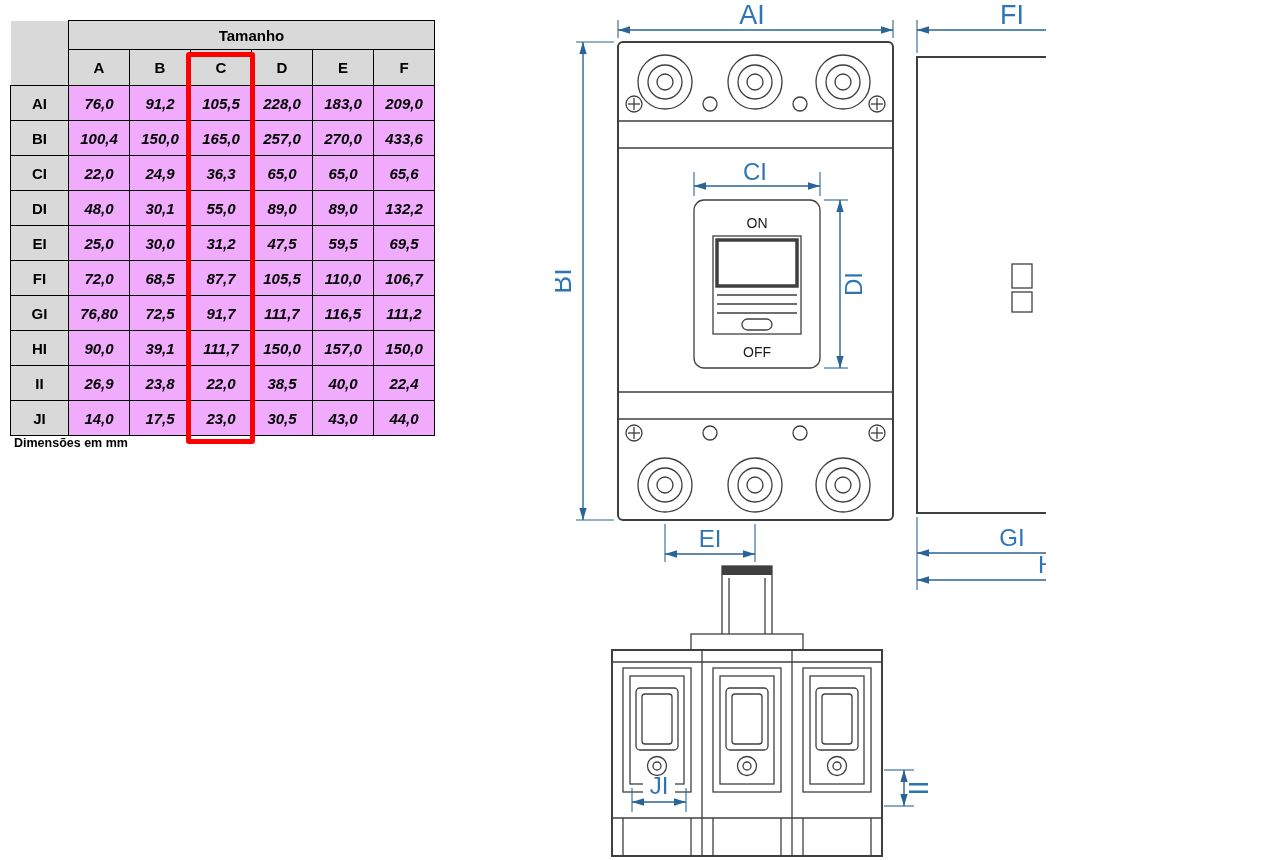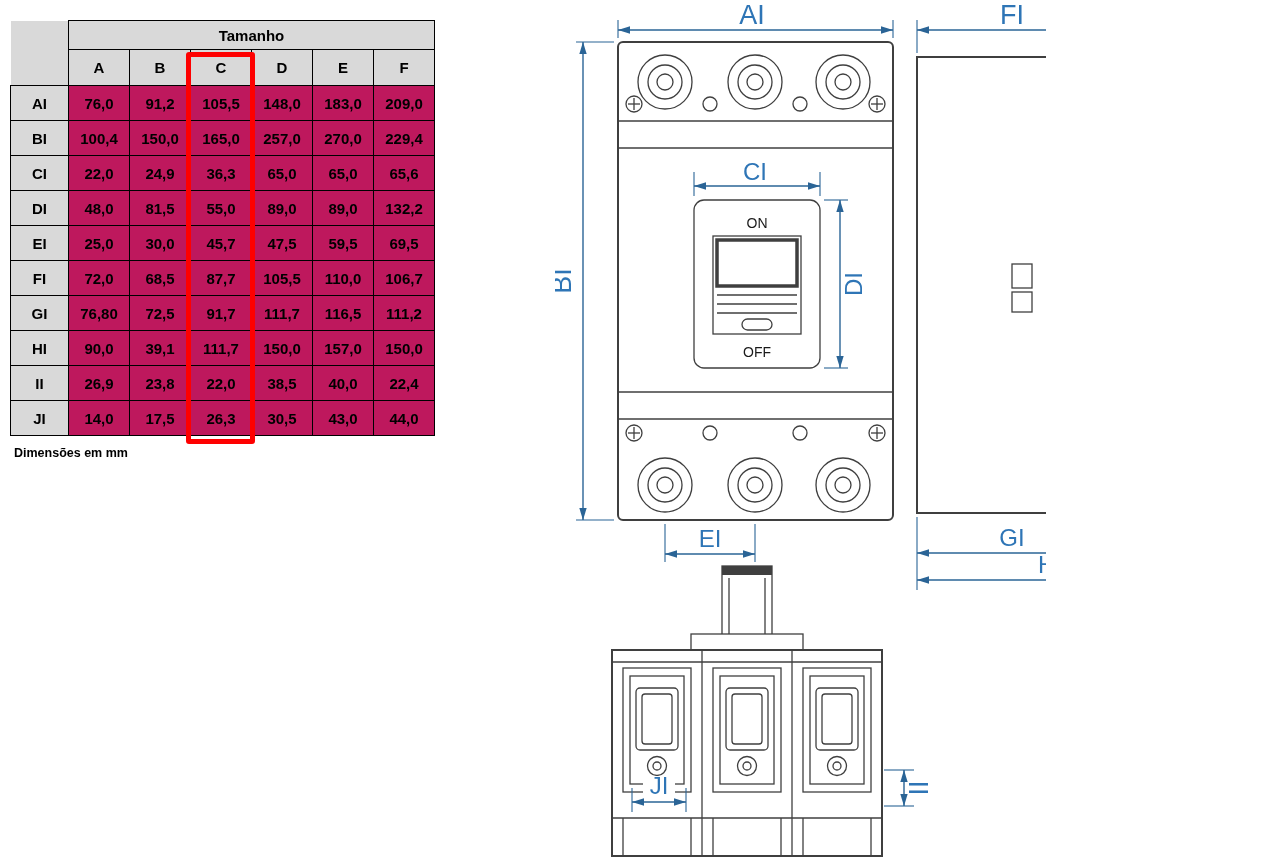--- a/index.html
+++ b/index.html
@@ -14,7 +14,7 @@
   .dim-table thead tr.title-row th{height:29px;background:#d9d9d9;}
   .dim-table thead tr.cols-row th{height:36px;background:#d9d9d9;}
   .dim-table tbody tr{height:35px;}
-  .dim-table tbody td{background:#be185d;}
+  .dim-table tbody td{background:#f0abfc;font-style:italic;}
   .dim-table th.rowlabel{background:#d9d9d9;}
   .dim-table th.corner{border:none;background:transparent;}
   .caption{margin-top:10px;padding-left:4px;font:700 12.5px "Liberation Sans",sans-serif;color:#000;}

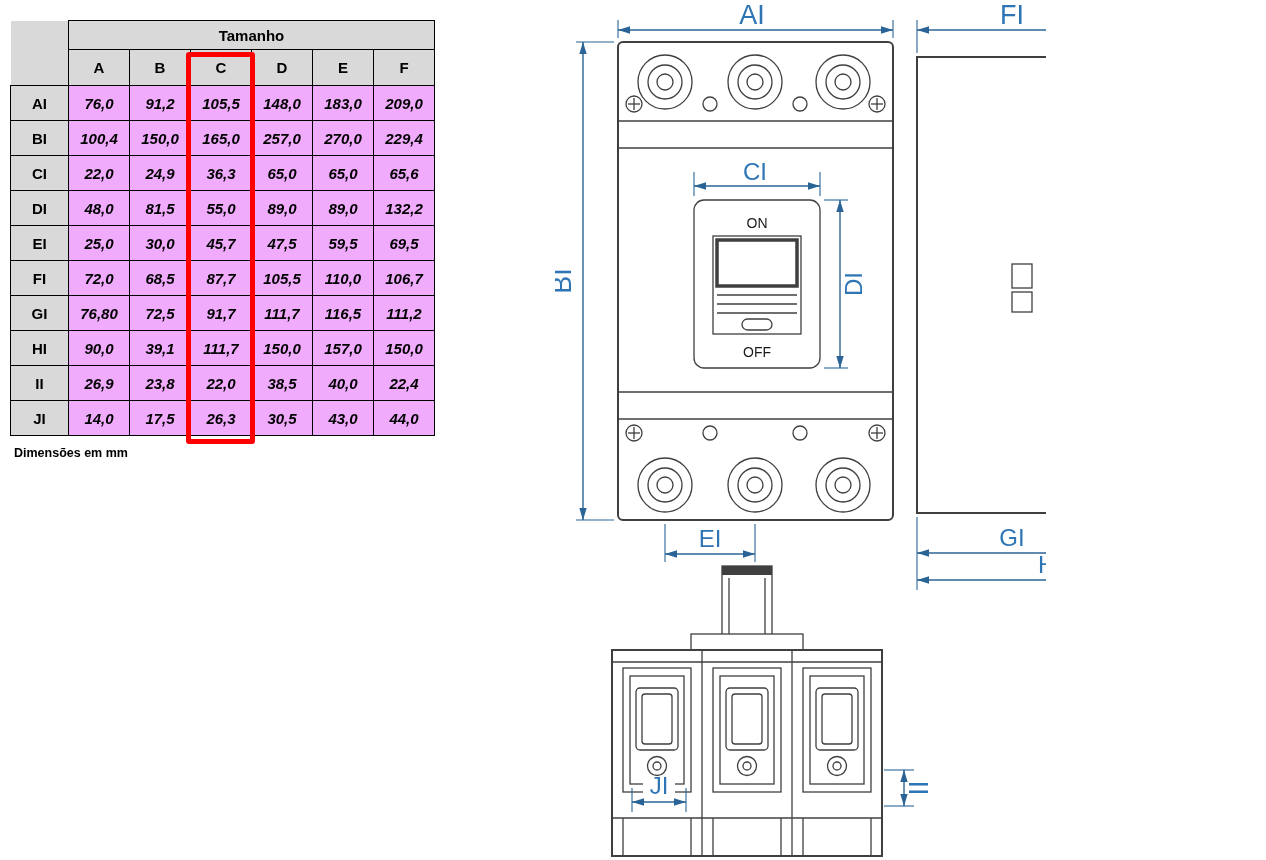--- a/index.html
+++ b/index.html
@@ -64,7 +64,7 @@
             <td>76,0</td>
             <td>91,2</td>
             <td>105,5</td>
-            <td>148,0</td>
+            <td>228,0</td>
             <td>183,0</td>
             <td>209,0</td>
           </tr>

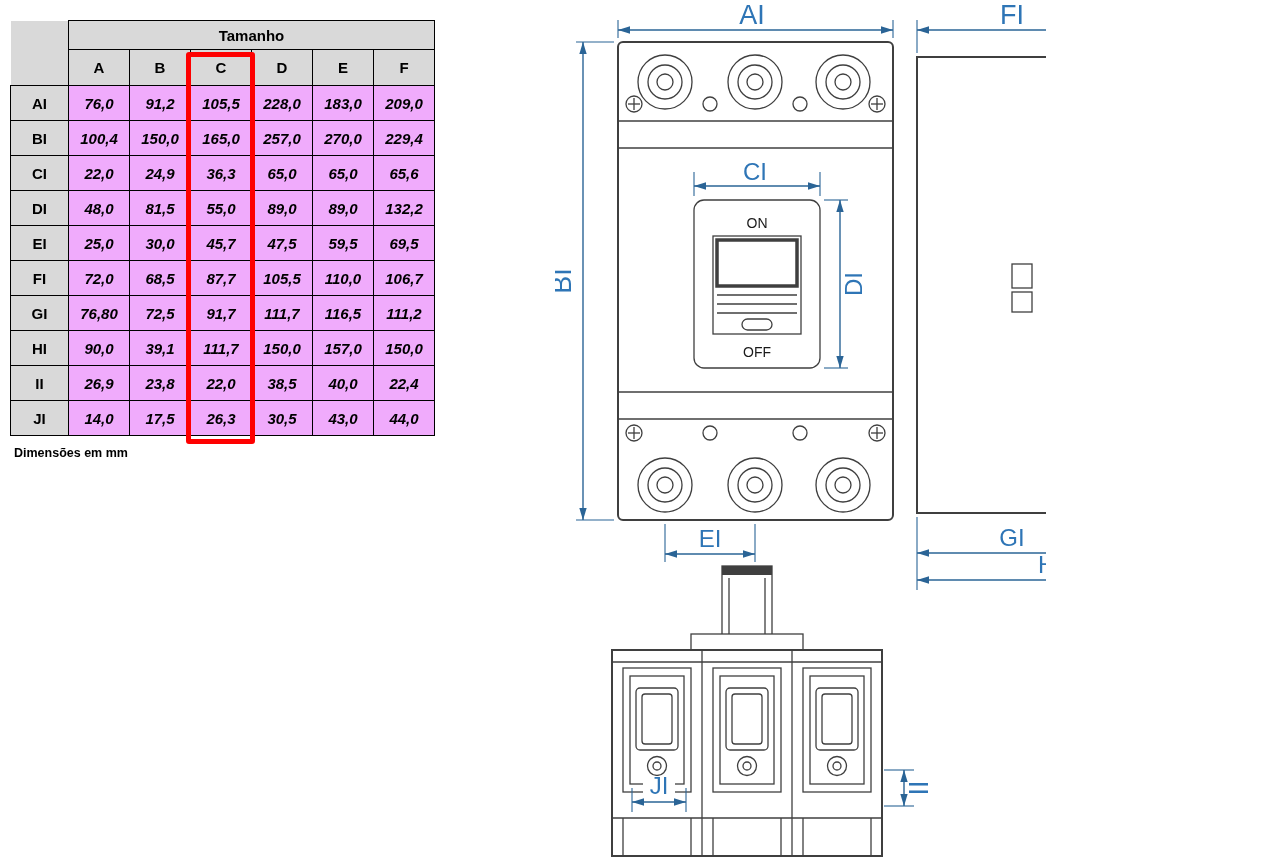--- a/index.html
+++ b/index.html
@@ -75,7 +75,7 @@
             <td>165,0</td>
             <td>257,0</td>
             <td>270,0</td>
-            <td>229,4</td>
+            <td>433,6</td>
           </tr>
           <tr>
             <th class="rowlabel">CI</th>

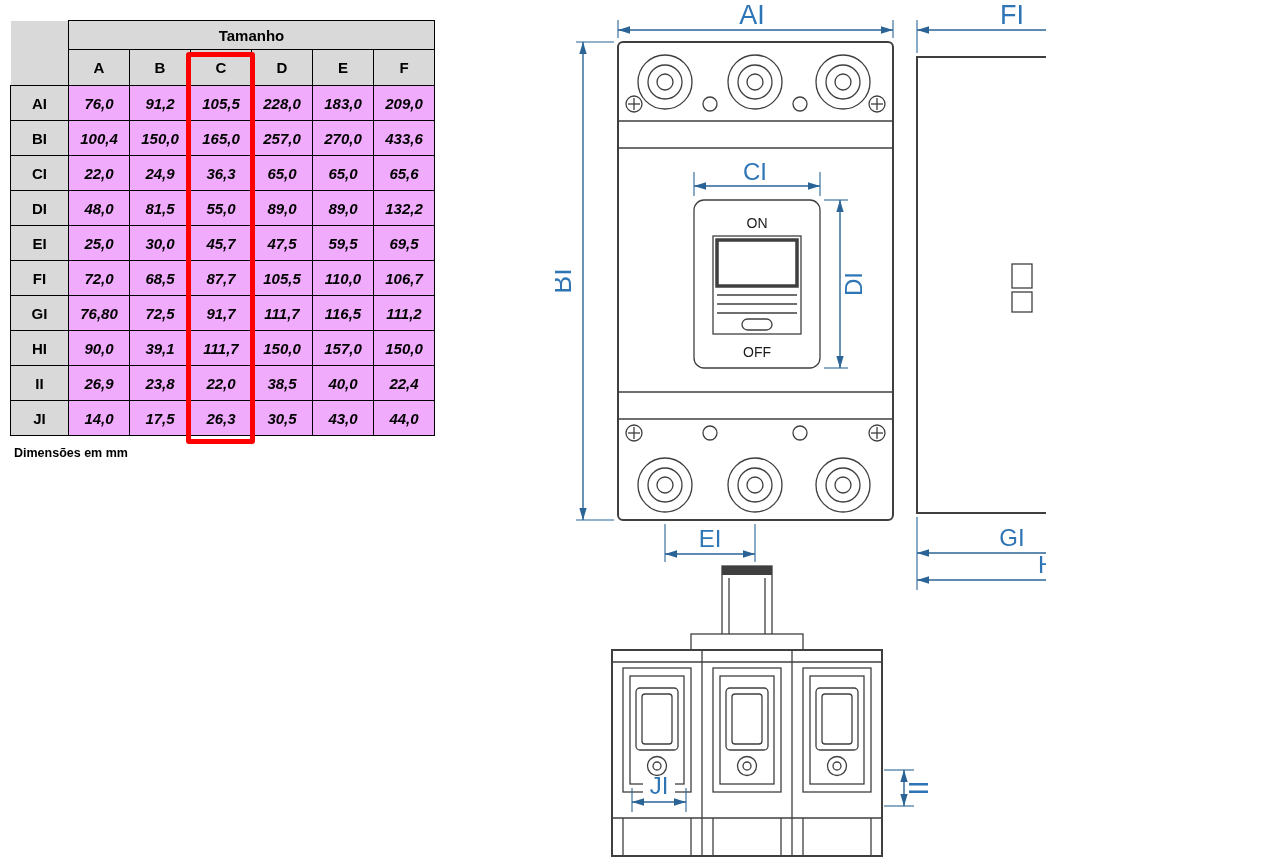--- a/index.html
+++ b/index.html
@@ -89,7 +89,7 @@
           <tr>
             <th class="rowlabel">DI</th>
             <td>48,0</td>
-            <td>81,5</td>
+            <td>30,1</td>
             <td>55,0</td>
             <td>89,0</td>
             <td>89,0</td>

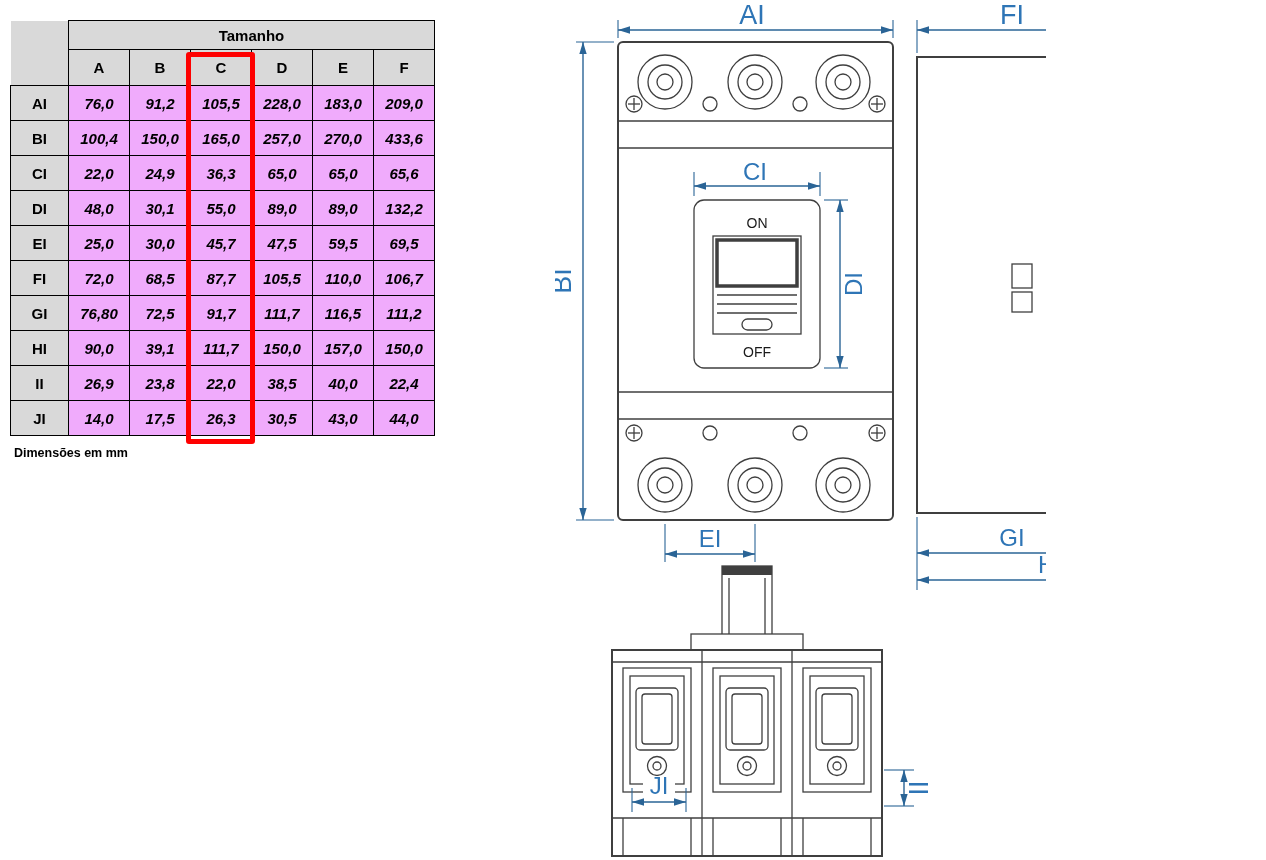--- a/index.html
+++ b/index.html
@@ -99,7 +99,7 @@
             <th class="rowlabel">EI</th>
             <td>25,0</td>
             <td>30,0</td>
-            <td>45,7</td>
+            <td>31,2</td>
             <td>47,5</td>
             <td>59,5</td>
             <td>69,5</td>

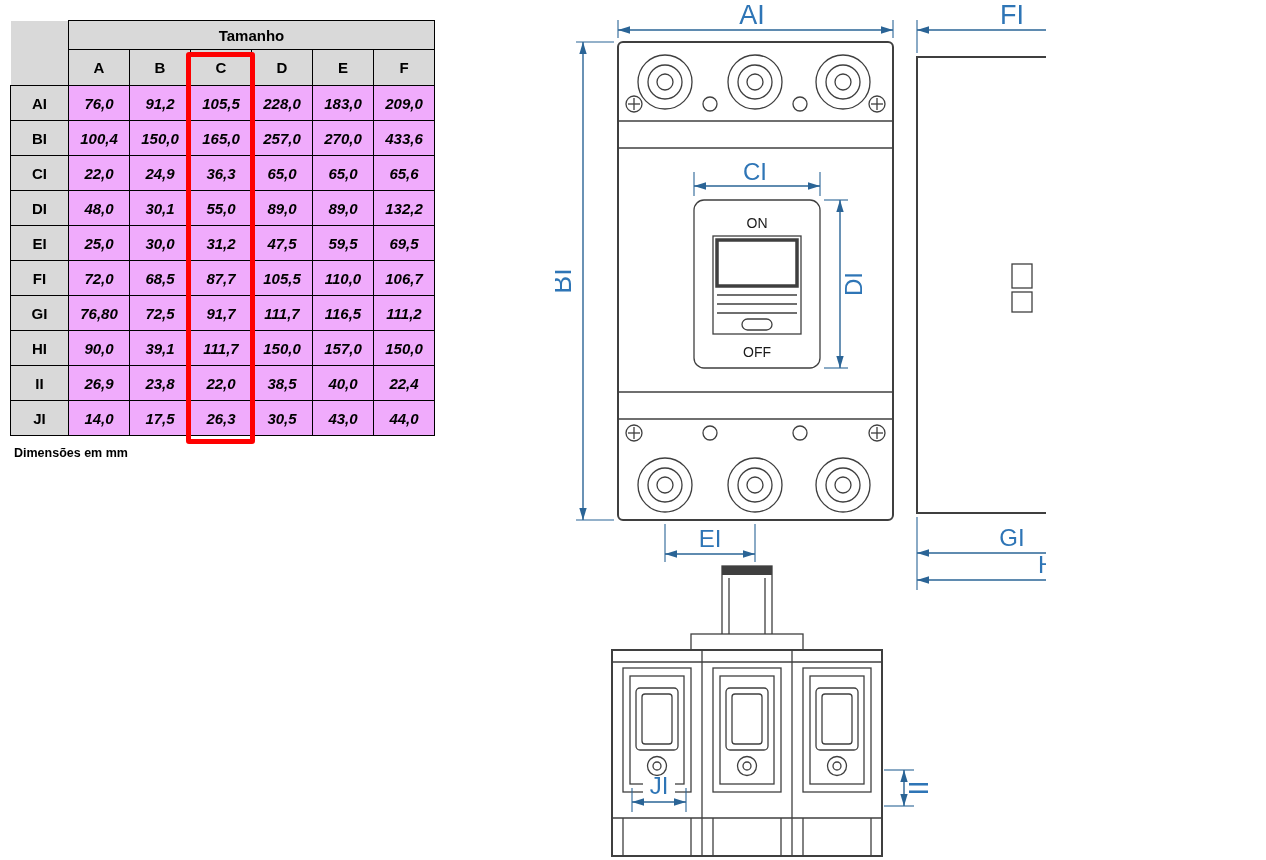--- a/index.html
+++ b/index.html
@@ -144,7 +144,7 @@
             <th class="rowlabel">JI</th>
             <td>14,0</td>
             <td>17,5</td>
-            <td>26,3</td>
+            <td>23,0</td>
             <td>30,5</td>
             <td>43,0</td>
             <td>44,0</td>

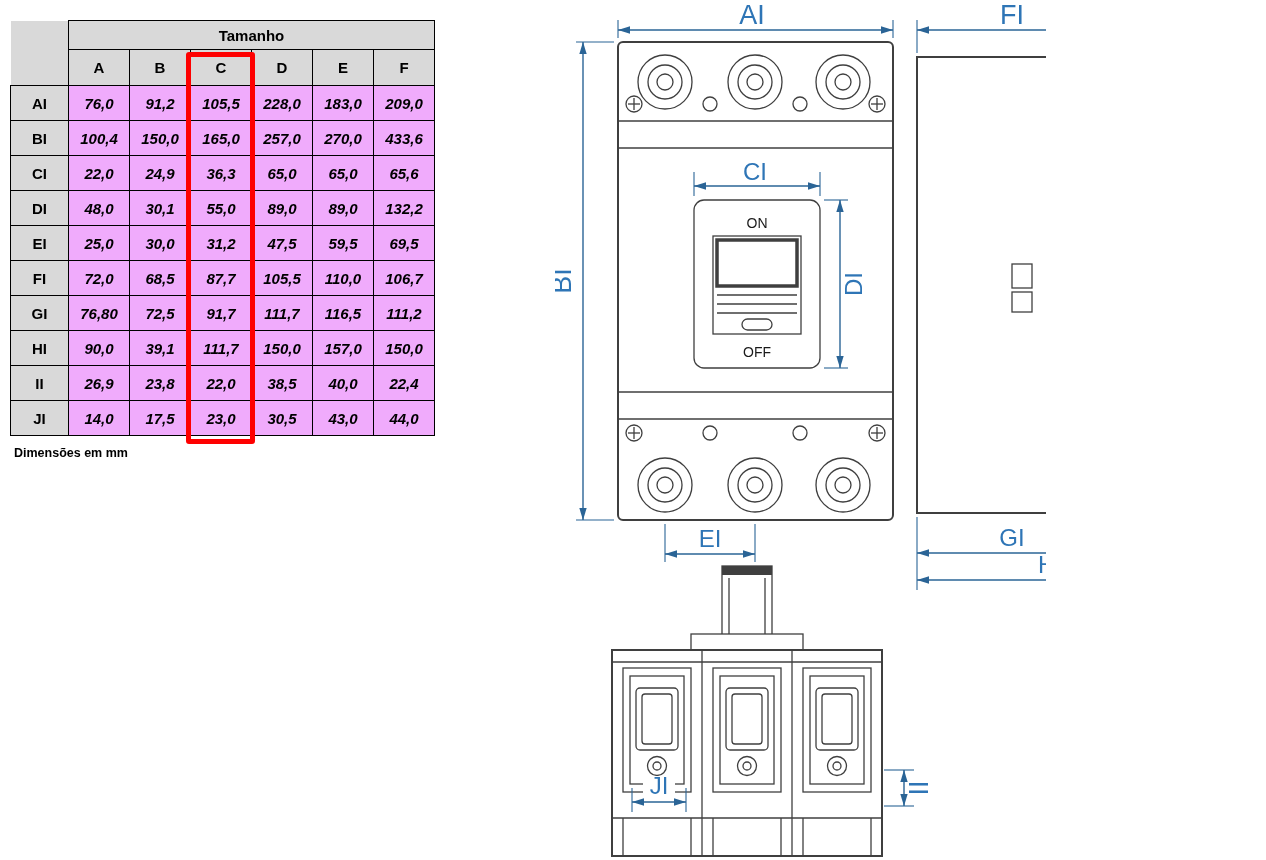--- a/index.html
+++ b/index.html
@@ -17,7 +17,7 @@
   .dim-table tbody td{background:#f0abfc;font-style:italic;}
   .dim-table th.rowlabel{background:#d9d9d9;}
   .dim-table th.corner{border:none;background:transparent;}
-  .caption{margin-top:10px;padding-left:4px;font:700 12.5px "Liberation Sans",sans-serif;color:#000;}
+  .caption{padding-left:4px;font:700 12.5px "Liberation Sans",sans-serif;color:#000;}
   .highlight{position:absolute;left:176px;top:32px;width:69px;height:392px;
     border:5px solid #fe0000;border-radius:3px;pointer-events:none;}
 

